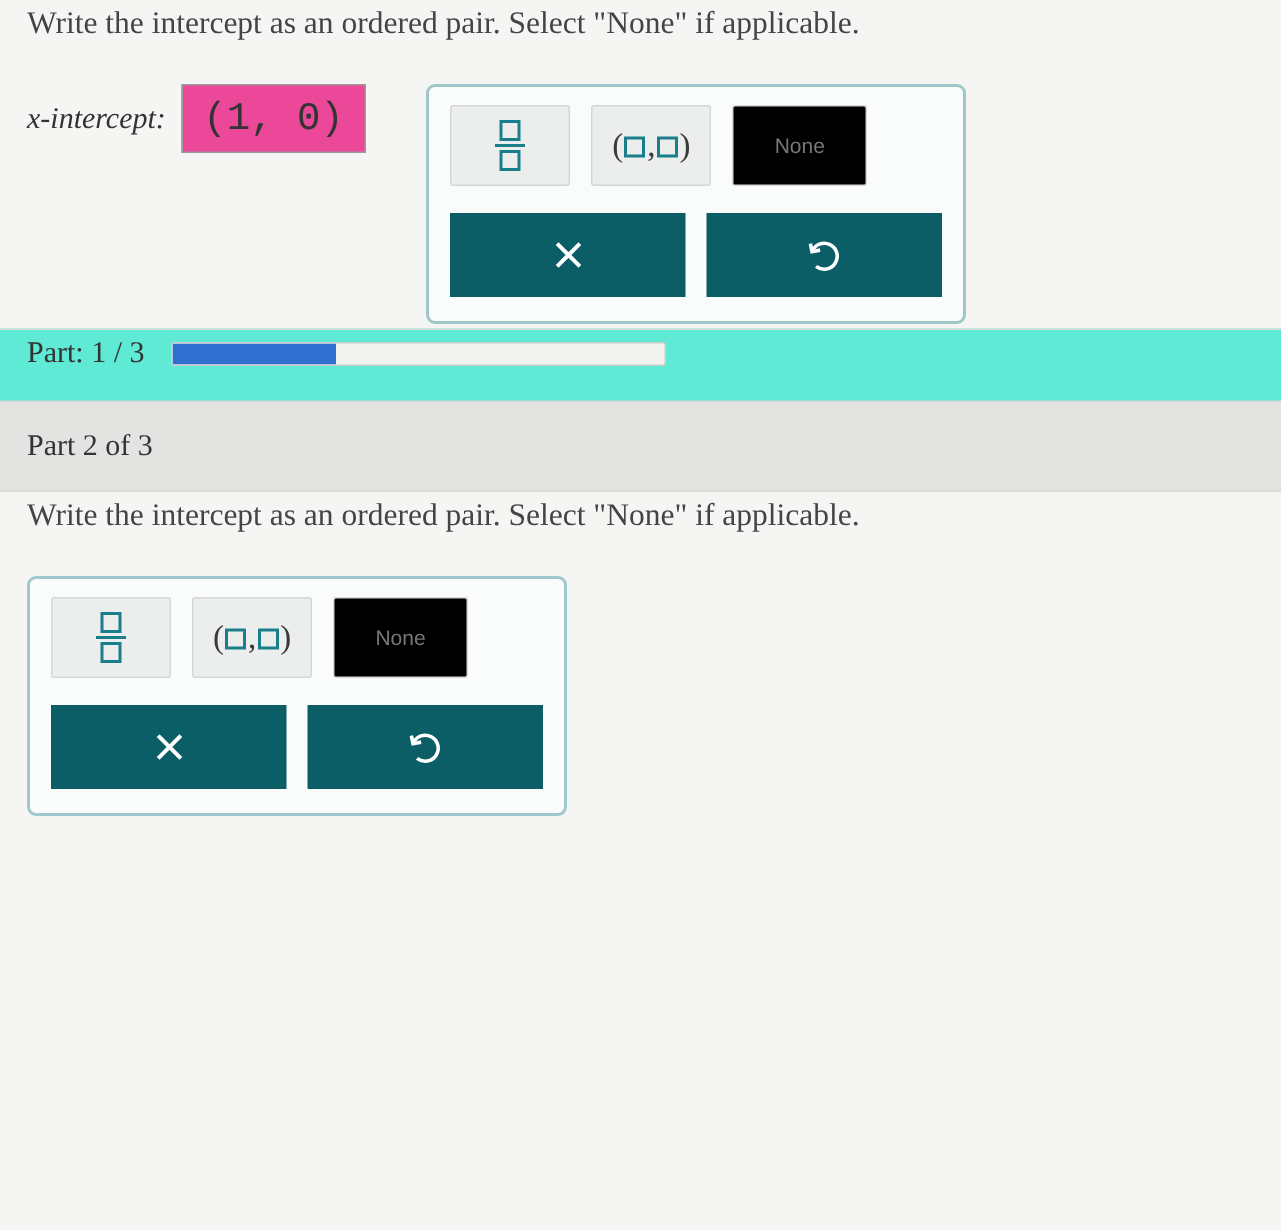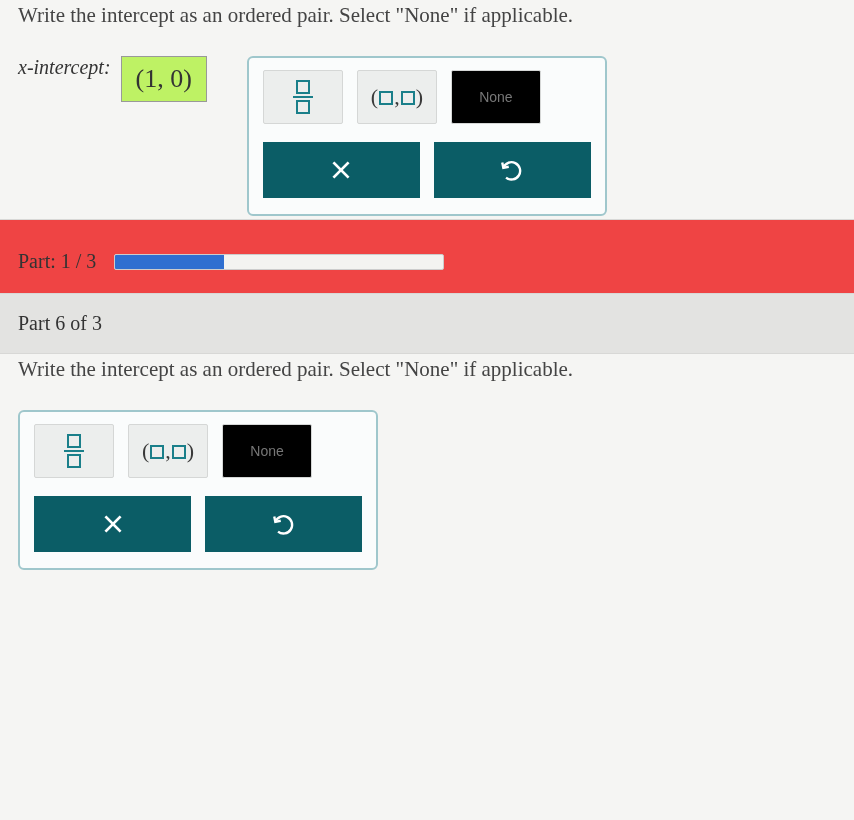--- a/index.html
+++ b/index.html
@@ -24,6 +24,7 @@
   }
   .intercept-group {
     display: flex;
+    align-items: center;
     gap: 10px;
   }
   .intercept-label {

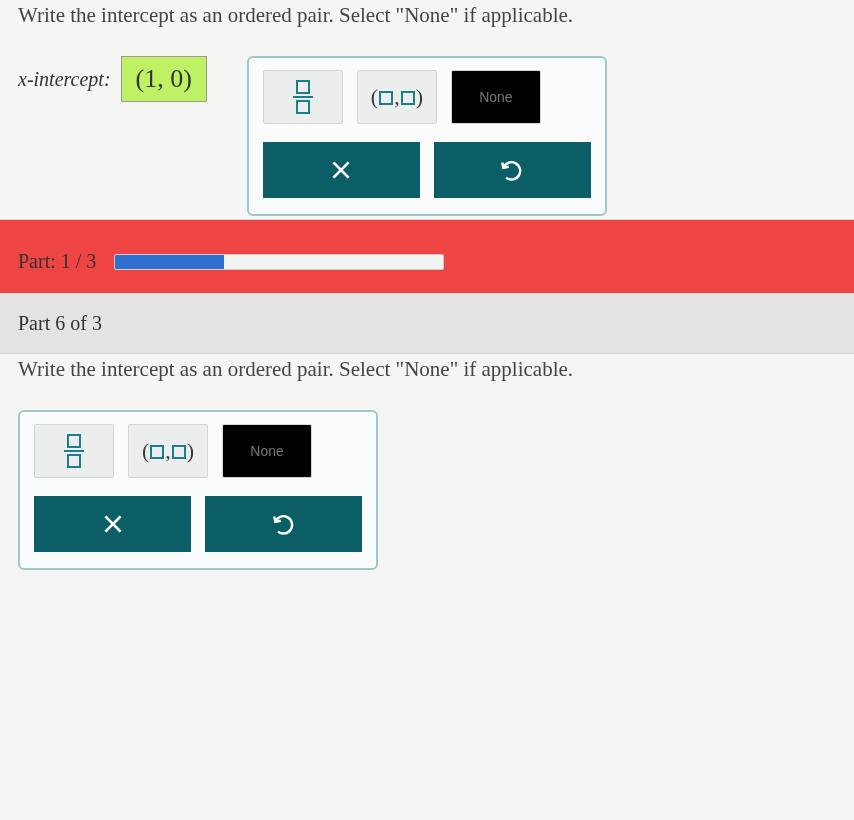--- a/index.html
+++ b/index.html
@@ -37,10 +37,11 @@
     border: 1px solid #999;
     padding: 6px 14px;
     font-size: 26px;
-    background: #bef264;
+    background: #ec4899;
     display: inline-flex;
     align-items: center;
     min-height: 46px;
+    font-family: Liberation Mono, monospace;
   }
   .answer-box.tall { min-height: 66px; padding: 4px 10px; }
   .paren { font-size: 36px; font-weight: 300; }

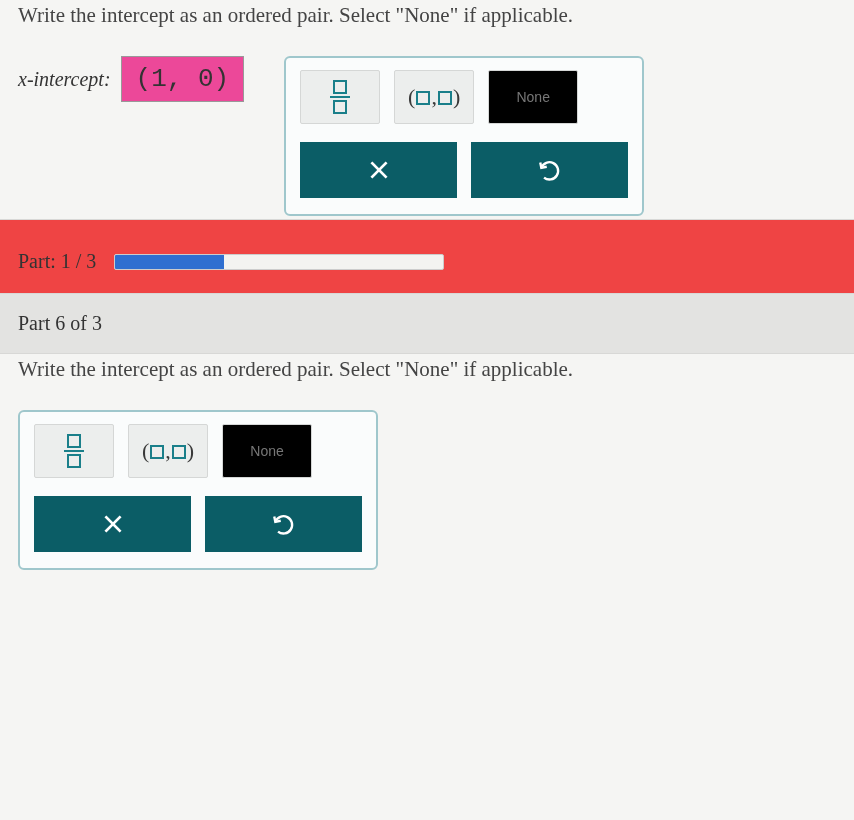--- a/index.html
+++ b/index.html
@@ -132,8 +132,8 @@
 
   
   .progress-bar-section {
-    background: #ef4444;
-    padding: 30px 18px 20px;
+    background: #5eead4;
+    padding: 4px 18px 20px;
     display: flex;
     align-items: center;
     gap: 18px;

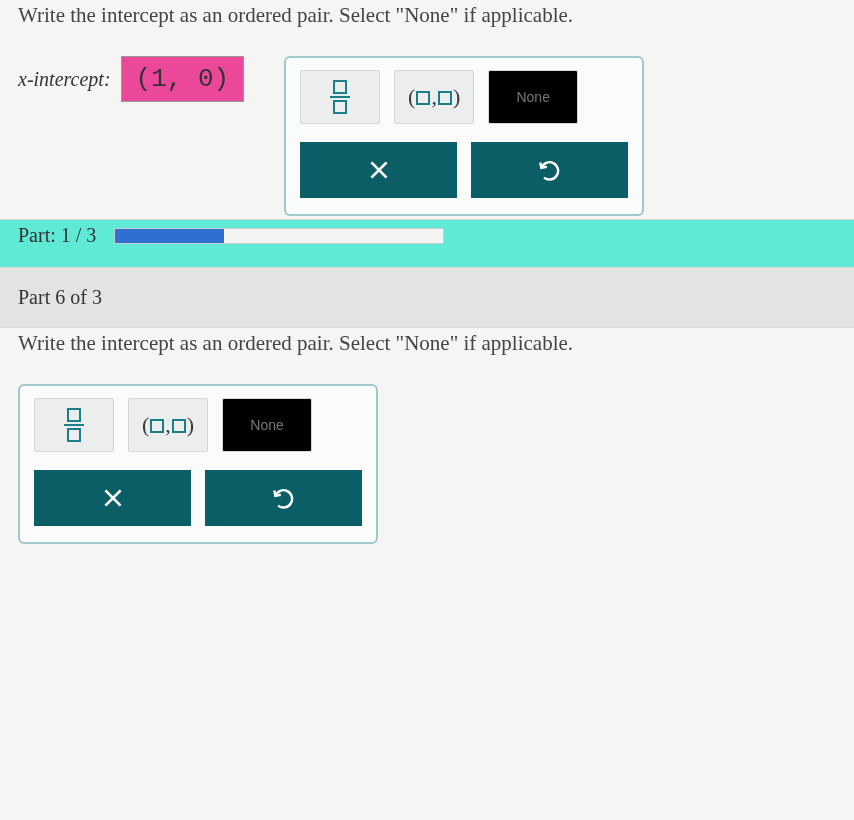--- a/index.html
+++ b/index.html
@@ -219,7 +219,7 @@
   </div>
 </div>
 
-<div class="part-header">Part 6 of 3</div>
+<div class="part-header">Part 2 of 3</div>
 
 <div class="section">
   <p class="instruction">Write the intercept as an ordered pair. Select "None" if applicable.</p>

